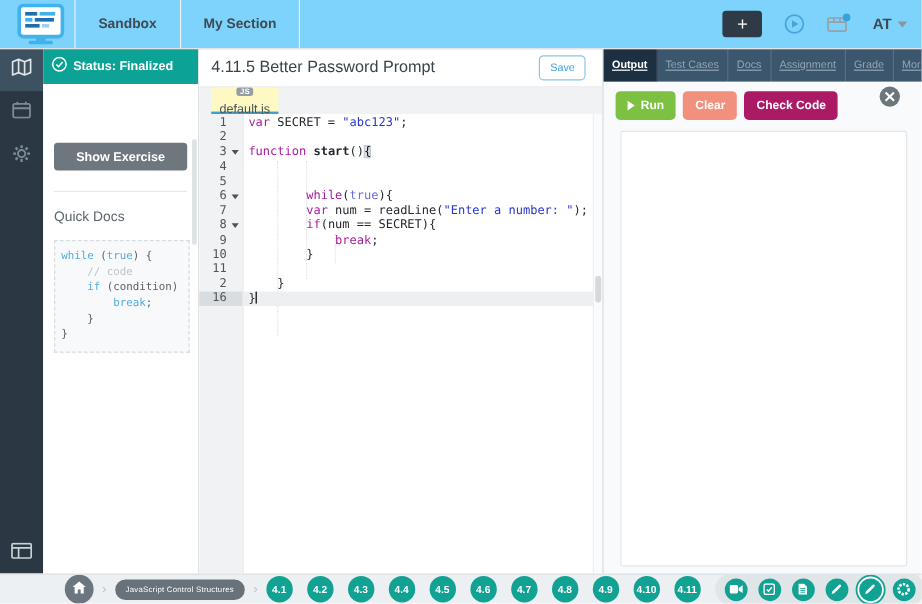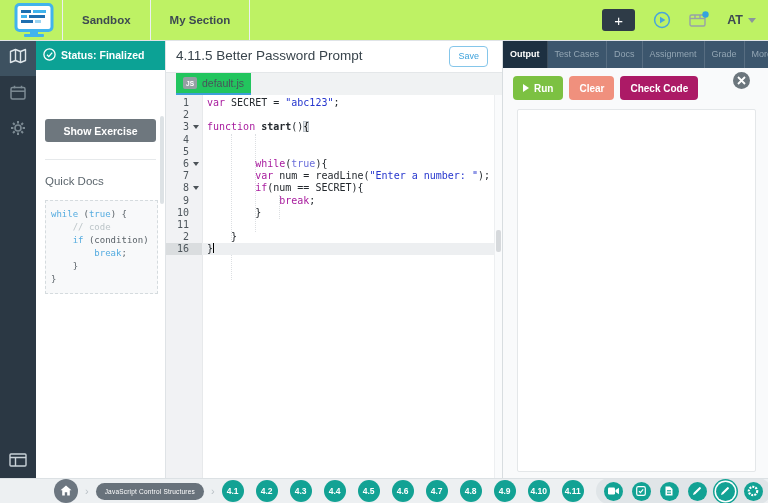--- a/index.html
+++ b/index.html
@@ -6,7 +6,7 @@
   body{width:768px;height:503px;position:relative;overflow:hidden;background:#fff;
        font-family:"Liberation Sans",sans-serif;-webkit-font-smoothing:antialiased;}
   
-  .navbar{position:absolute;left:0;top:0;width:768px;height:40px;background:#bef264;
+  .navbar{position:absolute;left:0;top:0;width:768px;height:40px;background:#7dd3fc;
           border-bottom:1px solid #E0E4E7;z-index:5;}
   .logo{position:absolute;left:13px;top:3px;width:42px;height:34px;cursor:pointer;}
   .nav-tabs{position:absolute;left:62px;top:0;height:40px;display:flex;}

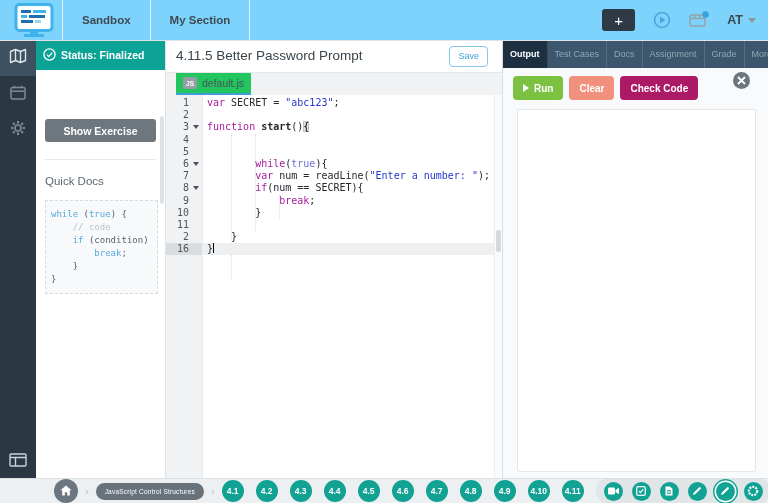--- a/index.html
+++ b/index.html
@@ -76,7 +76,7 @@
                border-left:1px solid #D8DDE0;box-sizing:border-box;}
   .out-tabs{height:28px;background:#3C566D;display:flex;overflow:hidden;}
   .out-tab{height:28px;display:flex;align-items:center;padding:0 7px;font-size:9px;color:#92A5B3;
-           border-right:1px solid rgba(255,255,255,0.14);cursor:pointer;white-space:nowrap;}
+           border-right:1px solid rgba(255,255,255,0.14);cursor:pointer;white-space:nowrap;text-decoration:underline;}
   .out-tab.active{background:#1D3041;color:#fff;font-weight:700;}
   .out-btns{display:flex;gap:6px;padding:8px 0 0 10px;align-items:flex-end;position:relative;}
   .cbtn{height:24px;border:none;border-radius:4px;color:#fff;font-size:10px;font-weight:700;

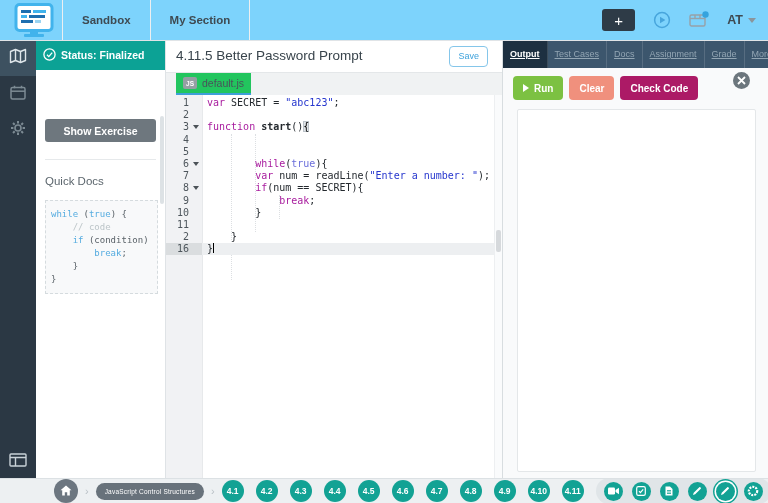--- a/index.html
+++ b/index.html
@@ -46,8 +46,8 @@
                background:#fff;color:#3EA2DC;font-size:9px;padding:0 8px;cursor:pointer;font-family:inherit;}
   #submit-btn{right:55px;} #save-btn{right:14px;}
   .tabstrip{height:22px;background:#F0F2F3;position:relative;border-bottom:1px solid #E2E5E7;box-sizing:content-box;}
-  .file-tab{position:absolute;left:10px;top:0;height:20px;background:#22c55e;border-bottom:2px solid #3E9FD8;
-            display:flex;align-items:center;gap:5px;padding:0 7px;cursor:pointer;}
+  .file-tab{position:absolute;left:10px;top:0;height:20px;background:#fef9c3;border-bottom:2px solid #3E9FD8;
+            display:flex;align-items:center;gap:5px;padding:0 7px;cursor:pointer;flex-direction:column;}
   .js-badge{width:14px;height:12px;background:#959EA4;border-radius:2px;color:#fff;font-size:6.5px;
             font-weight:700;display:flex;align-items:center;justify-content:center;}
   .file-name{font-size:10.5px;color:#49535A;}

